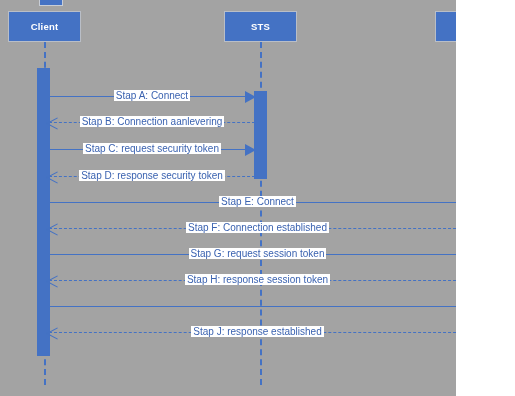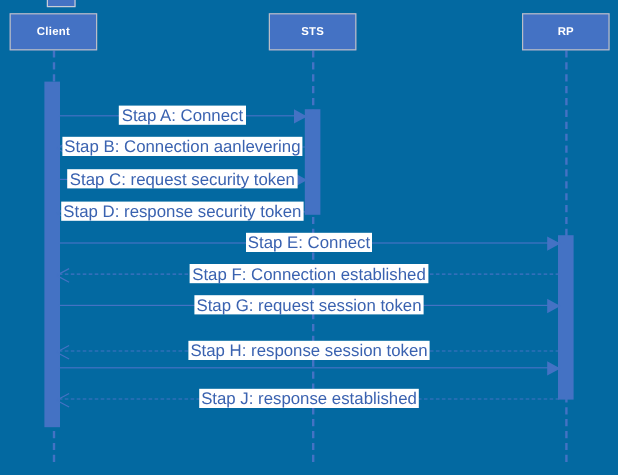--- a/index.html
+++ b/index.html
@@ -12,9 +12,9 @@
   }
   #diagram {
     position: relative;
-    width: 515px;
+    width: 456px;
     height: 396px;
-    background: #0369a1;
+    background: #a3a3a3;
     overflow: hidden;
   }
 

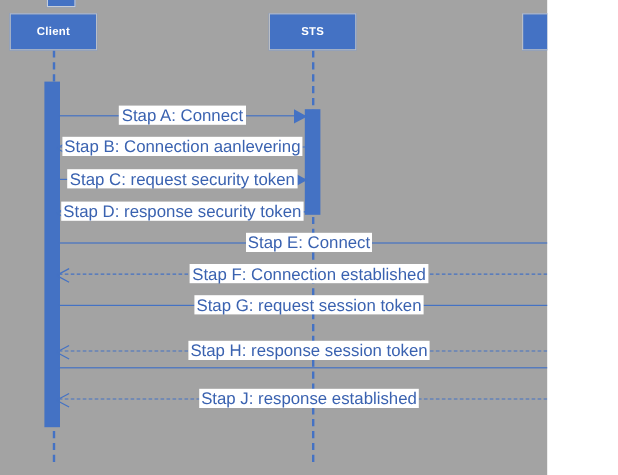--- a/index.html
+++ b/index.html
@@ -79,7 +79,7 @@
     right: 0;
     top: 0;
     text-align: center;
-    font-size: 14px;
+    font-size: 10px;
     color: #3a62b0;
     line-height: 14px;
     white-space: pre;

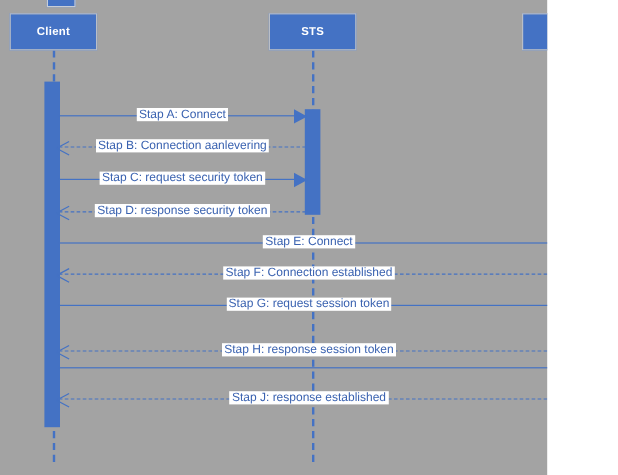--- a/index.html
+++ b/index.html
@@ -194,7 +194,7 @@
     <div class="msg-text"><span>Stap G: request session token</span></div>
   </div>
 
-  <div class="message" style="left:49px; top:273px; width:417px;margin-top:12px;">
+  <div class="message" style="left:49px; top:273px; width:417px;">
     <div class="msg-line dashed"></div>
     <div class="arrow-open-left"></div>
     <div class="msg-text"><span>Stap H: response session token</span></div>

